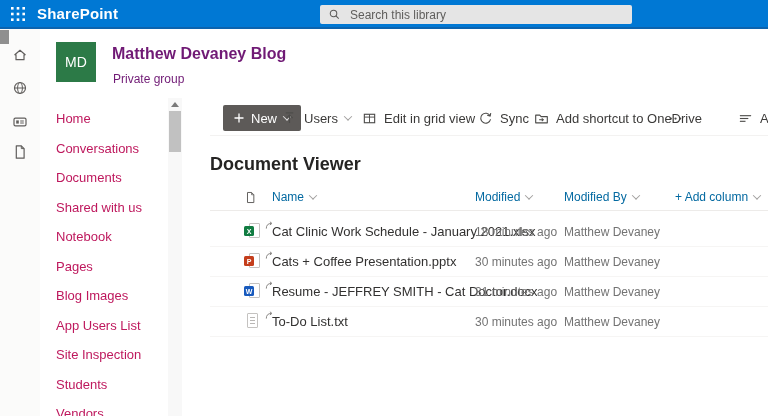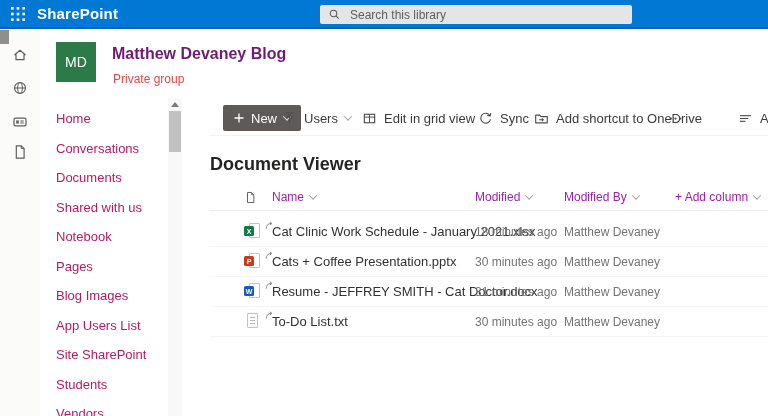--- a/index.html
+++ b/index.html
@@ -28,7 +28,7 @@
   .avatar { position:absolute; left:16px; top:13px; width:40px; height:40px; background:#2c7a47;
     color:#fff; font-size:14px; font-weight:400; display:flex; align-items:center; justify-content:center; cursor:pointer; }
   .sitetitle { position:absolute; left:72px; top:16px; font-size:16px; font-weight:700; color:#701a75; cursor:pointer; }
-  .sitesub { position:absolute; left:73px; top:43px; font-size:12px; color:#ef4444; }
+  .sitesub { position:absolute; left:73px; top:43px; font-size:12px; color:#701a75; }
   
   .nav { position:absolute; left:40px; top:98px; width:128px; bottom:0; background:#fff; }
   .nav ul { list-style:none; margin:0; padding:6px 0 0 0; }

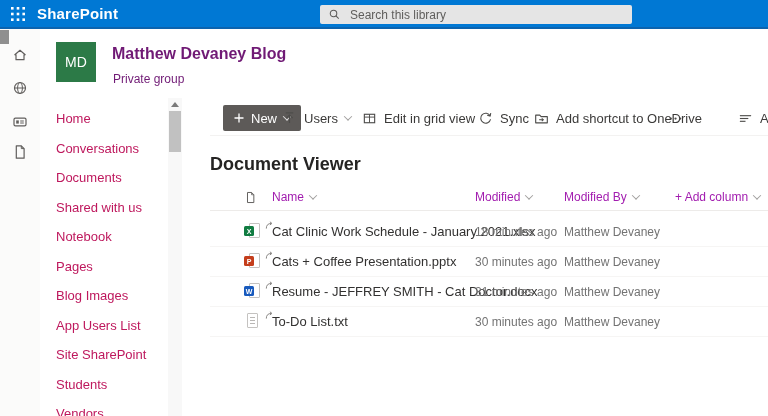--- a/index.html
+++ b/index.html
@@ -52,7 +52,7 @@
   .pagetitle { position:absolute; left:28px; top:56px; font-size:18px; font-weight:700; color:#252423; }
   
   .table { position:absolute; left:28px; right:0; top:86px; }
-  .thead { position:relative; height:26px; border-bottom:1px solid #edebe9; font-size:12px; color:#a21caf; }
+  .thead { position:relative; height:26px; border-bottom:1px solid #edebe9; font-size:12px; color:#0369a1; }
   .thead .cell, .frow .cell { position:absolute; top:0; height:100%; display:flex; align-items:center; gap:6px; }
   .c-icon { left:34px; } .c-name { left:62px; } .c-mod { left:265px; } .c-modby { left:354px; } .c-add { left:465px; }
   .rows { margin-top:6px; }

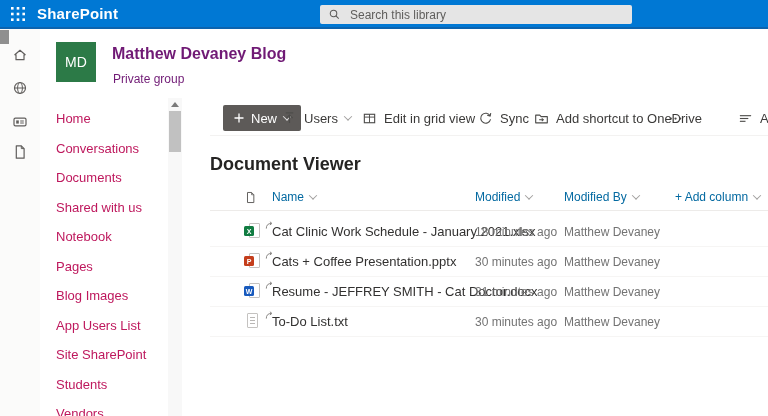--- a/index.html
+++ b/index.html
@@ -158,7 +158,7 @@
       <span>App Users List</span>
     </li>
         <li>
-      <span>Site SharePoint</span>
+      <span>Site Inspection</span>
     </li>
         <li>
       <span>Students</span>

